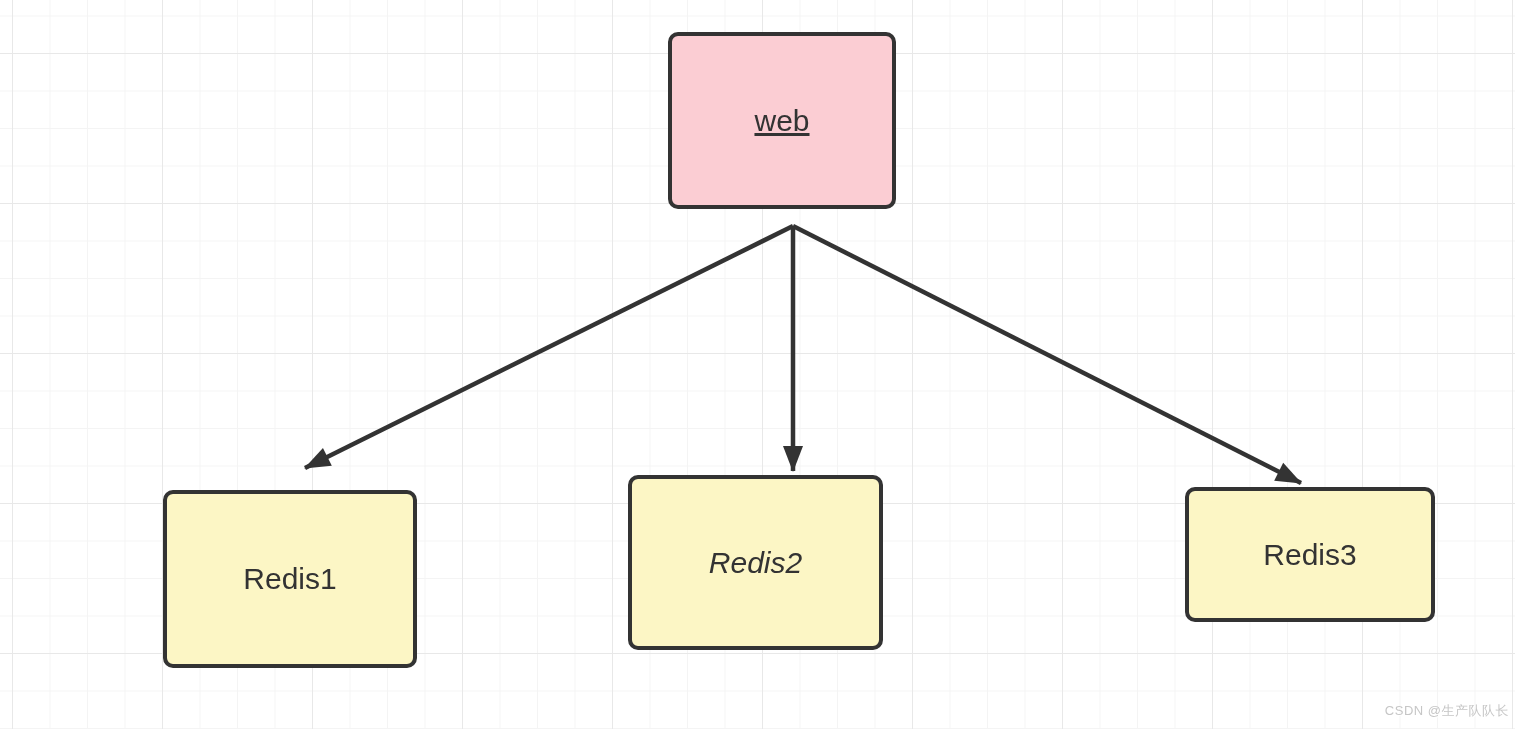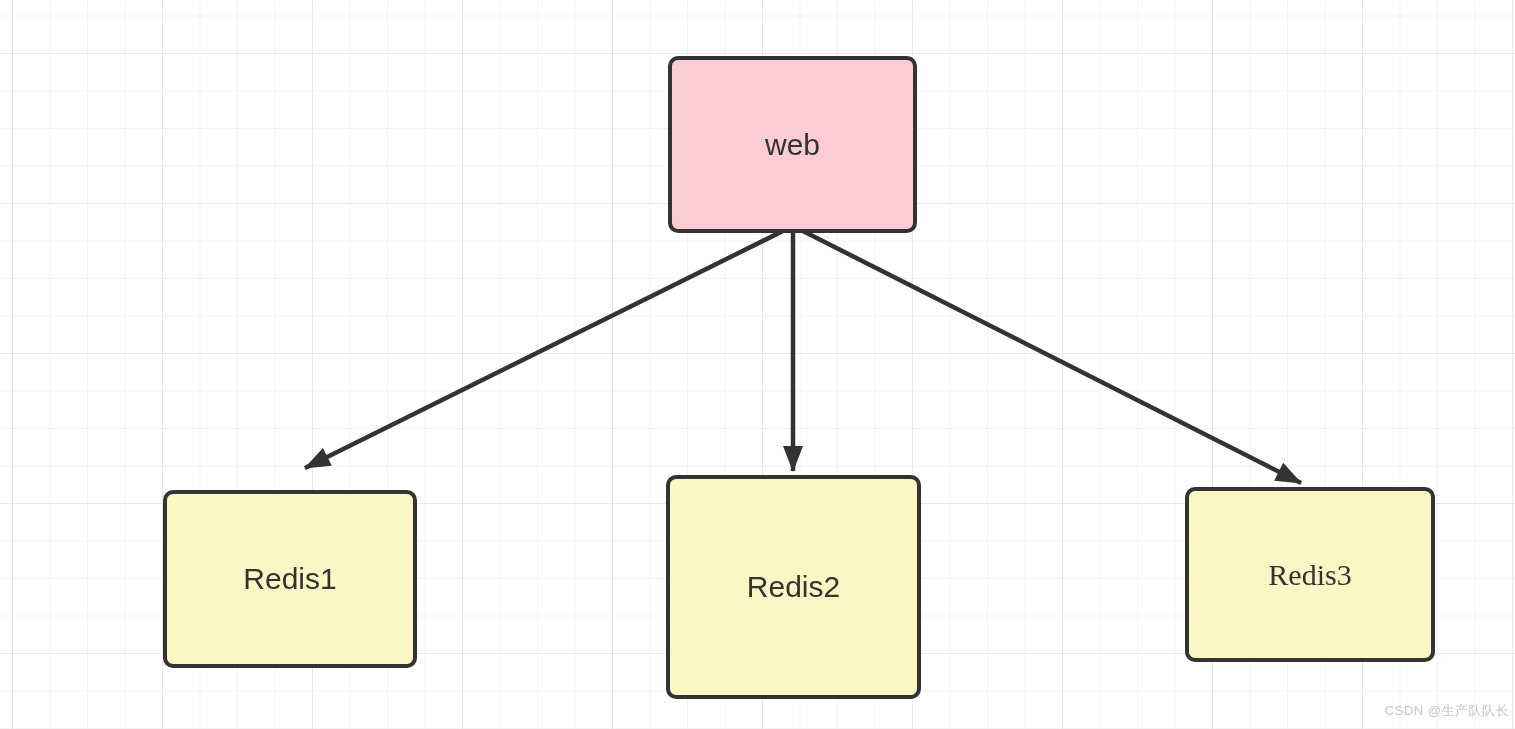--- a/index.html
+++ b/index.html
@@ -44,9 +44,10 @@
     line-height: 40px;
   }
   .node-root {
-    left: 668px; top: 56px;
-    width: 249px; height: 177px;
+    left: 668px; top: 32px;
+    width: 228px; height: 177px;
     background: #fbcdd3;
+    text-decoration: underline;
   }
   .node-leaf {
     background: #fcf6c5;

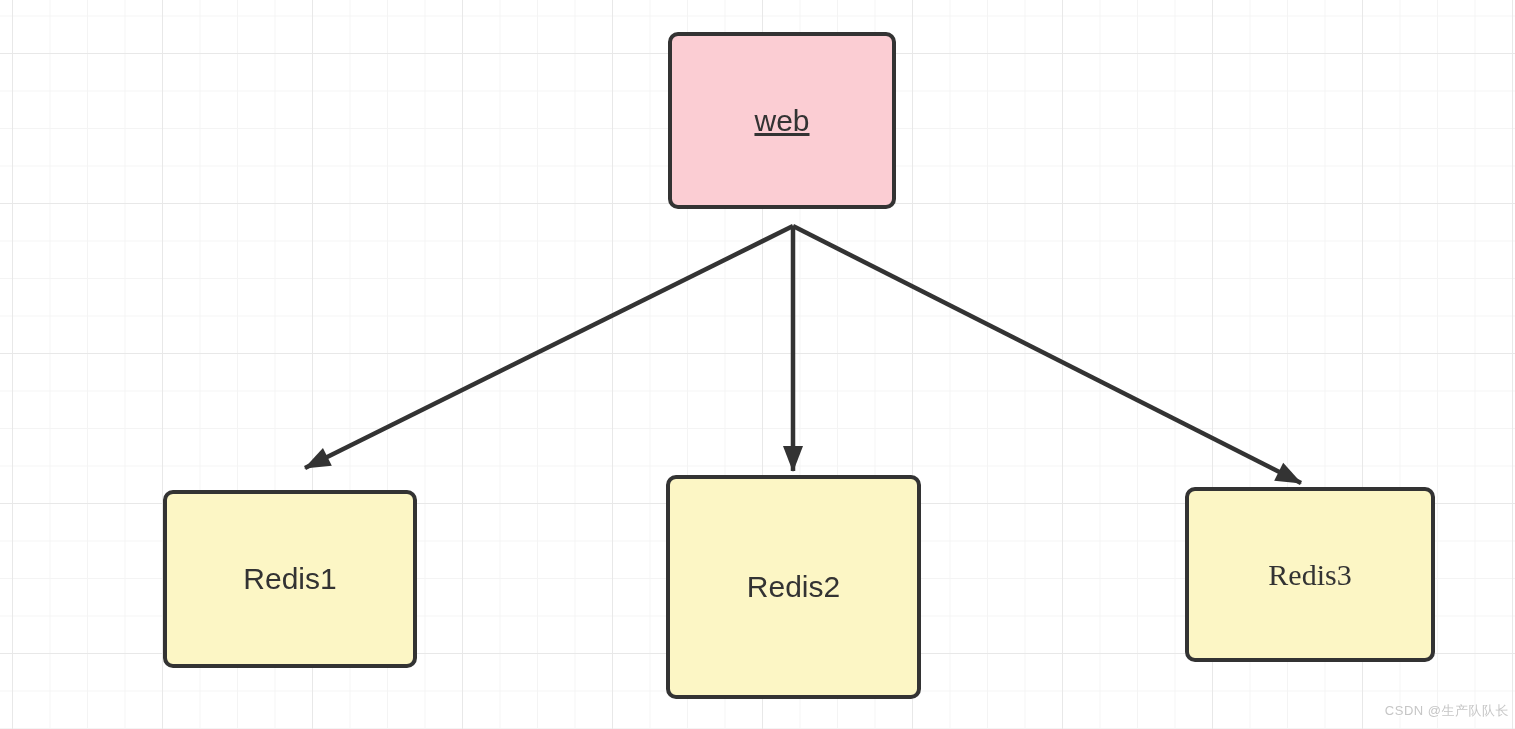--- a/index.html
+++ b/index.html
@@ -53,7 +53,7 @@
     background: #fcf6c5;
   }
   .node-redis1 { left: 163px; top: 490px; width: 254px; height: 178px; }
-  .node-redis2 { left: 666px; top: 475px; width: 255px; height: 224px; }
+  .node-redis2 { left: 628px; top: 475px; width: 255px; height: 175px; font-style: italic; }
   .node-redis3 { left: 1185px; top: 487px; width: 250px; height: 175px; font-family: Liberation Serif, serif; }
   .watermark {
     position: absolute;

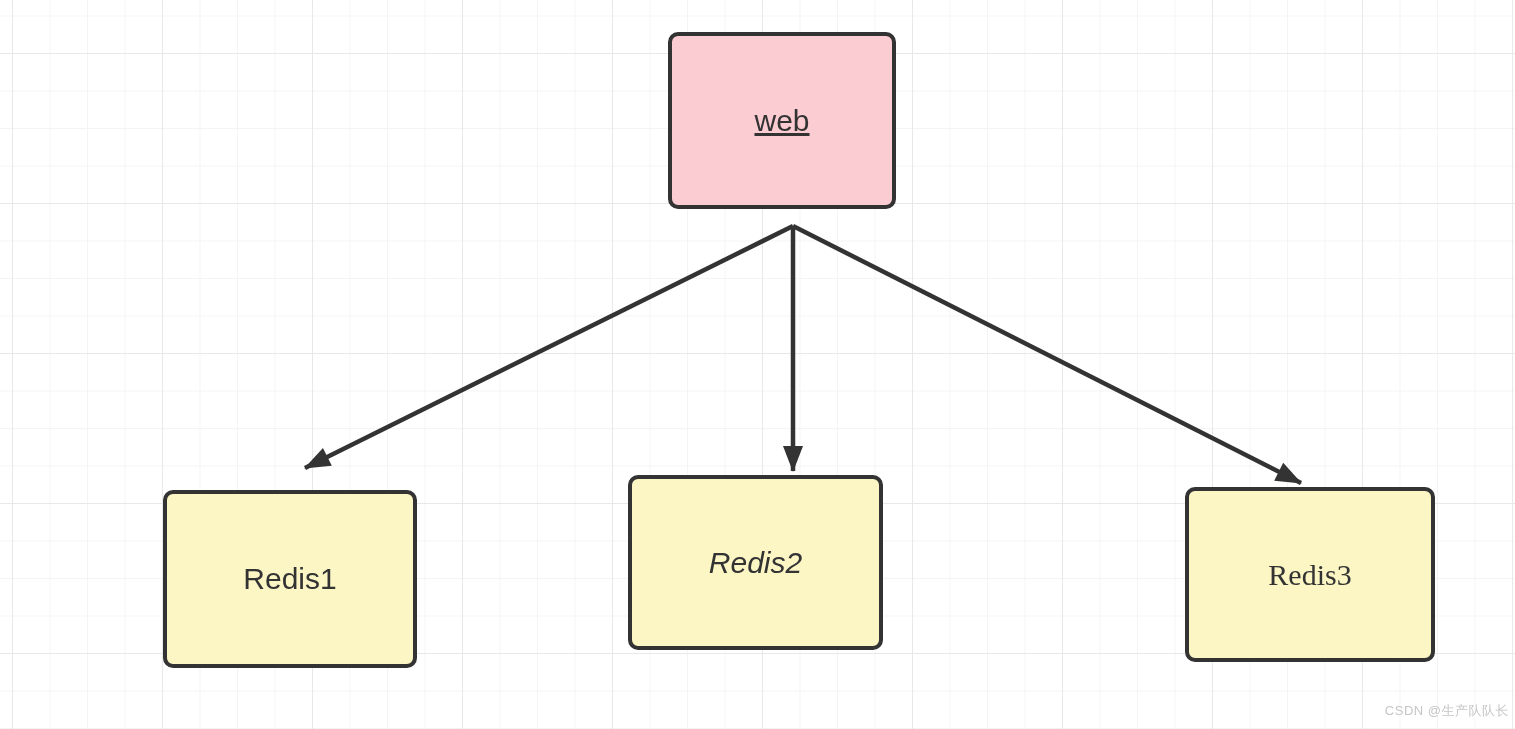--- a/index.html
+++ b/index.html
@@ -54,7 +54,7 @@
   }
   .node-redis1 { left: 163px; top: 490px; width: 254px; height: 178px; }
   .node-redis2 { left: 628px; top: 475px; width: 255px; height: 175px; font-style: italic; }
-  .node-redis3 { left: 1185px; top: 487px; width: 250px; height: 175px; font-family: Liberation Serif, serif; }
+  .node-redis3 { left: 1185px; top: 487px; width: 250px; height: 135px; }
   .watermark {
     position: absolute;
     right: 6px;

